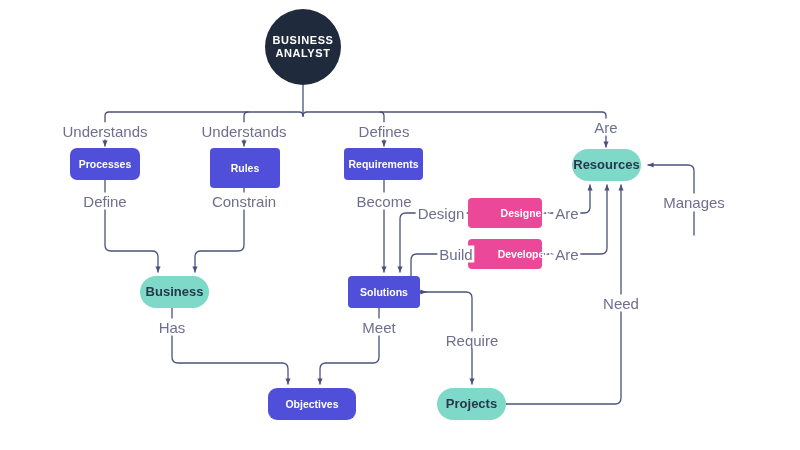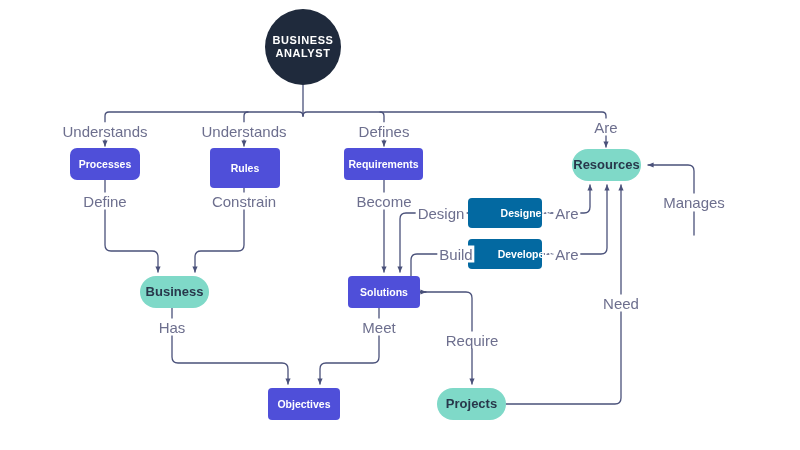--- a/index.html
+++ b/index.html
@@ -49,7 +49,7 @@
   }
   .node-rect-purple {
     border-radius: 4px;
-    background: #0369a1;
+    background: #ec4899;
     color: #ffffff;
     font-size: 10.5px;
     font-weight: bold;

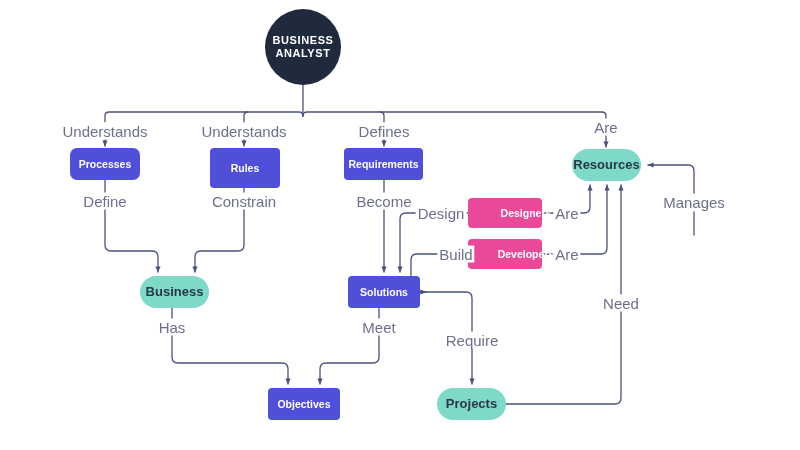--- a/index.html
+++ b/index.html
@@ -160,7 +160,7 @@
     <span>Solutions</span>
   </div>
 
-  <div class="node node-rect" style="left:268px; top:388px; width:72px; height:32px;">
+  <div class="node node-rect" style="left:268px; top:388px; width:88px; height:32px;border-radius:9px;">
     <span>Objectives</span>
   </div>
 

